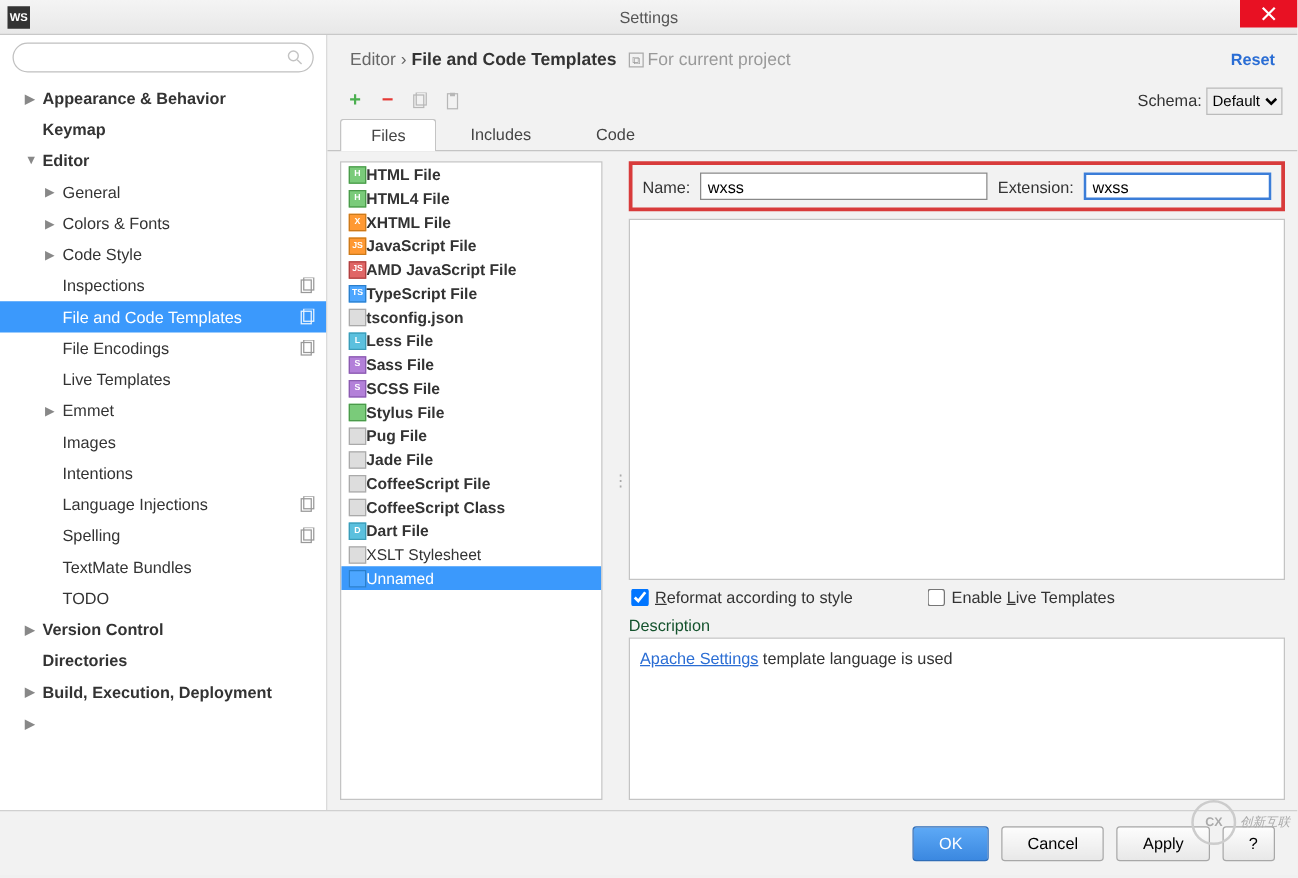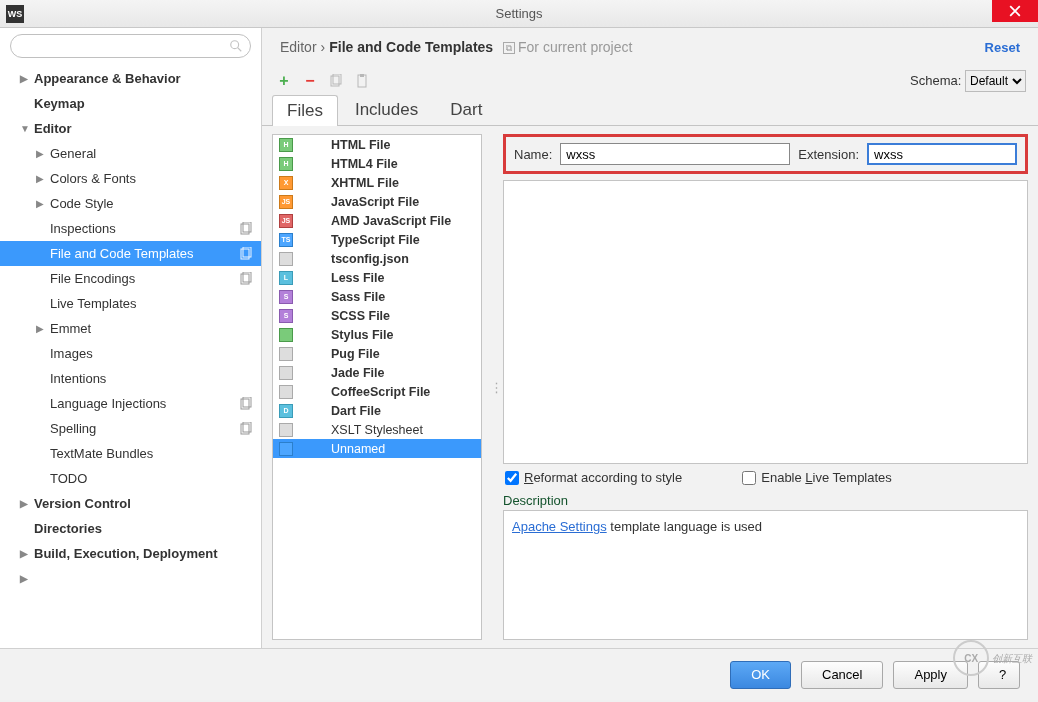--- a/index.html
+++ b/index.html
@@ -49,7 +49,7 @@
 .schema select { height:22px; font-size:12px; border:1px solid #bbb; }
 
 .tabs { display: flex; border-bottom: 1px solid #c4c4c4; padding-left: 10px; margin-top:-2px;}
-.tab { padding: 5px 14px; border: 1px solid transparent; border-bottom: none; font-size:17px; cursor:pointer; color:#444; margin-right:2px; }
+.tab { padding: 5px 24px; border: 1px solid transparent; border-bottom: none; font-size:13px; cursor:pointer; color:#444; margin-right:2px; }
 .tab.active { background: #fff; border-color: #c4c4c4; border-top: 1px solid #c4c4c4; border-radius: 3px 3px 0 0; position:relative; top:1px;}
 
 .content-row { flex: 1; display: flex; padding: 8px 10px 8px 10px; gap: 8px; min-height:0; }

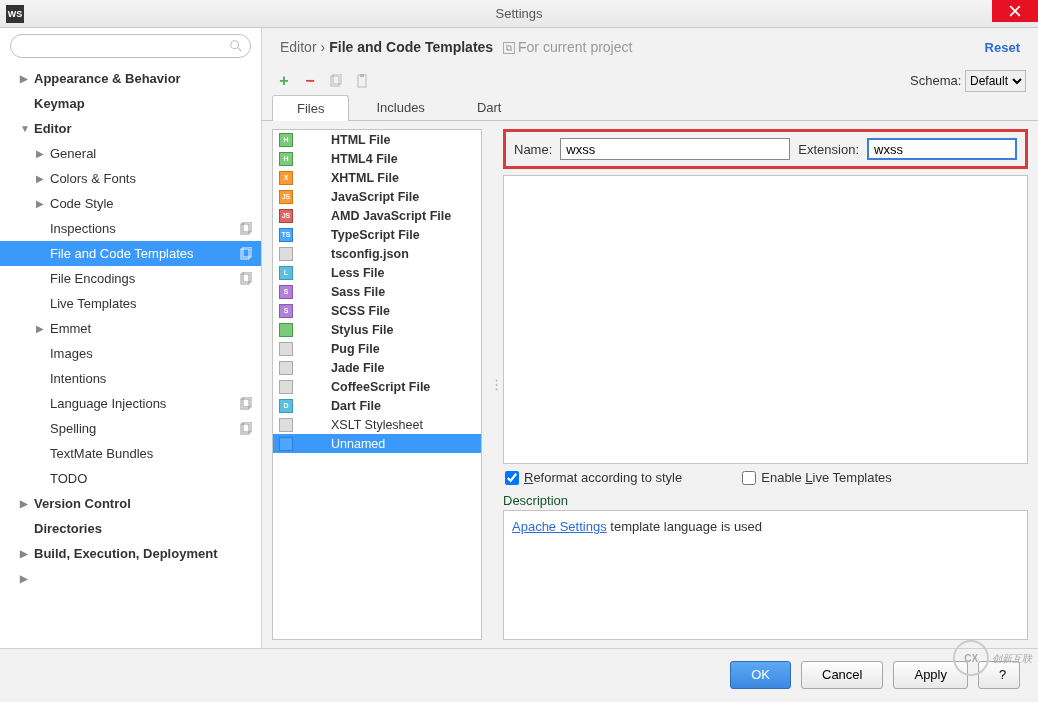--- a/index.html
+++ b/index.html
@@ -257,7 +257,7 @@
     <div class="tabs" id="tabs">
         <div class="tab active">Files</div>
         <div class="tab">Includes</div>
-        <div class="tab">Dart</div>
+        <div class="tab">Code</div>
       </div>
 
     <div class="content-row">

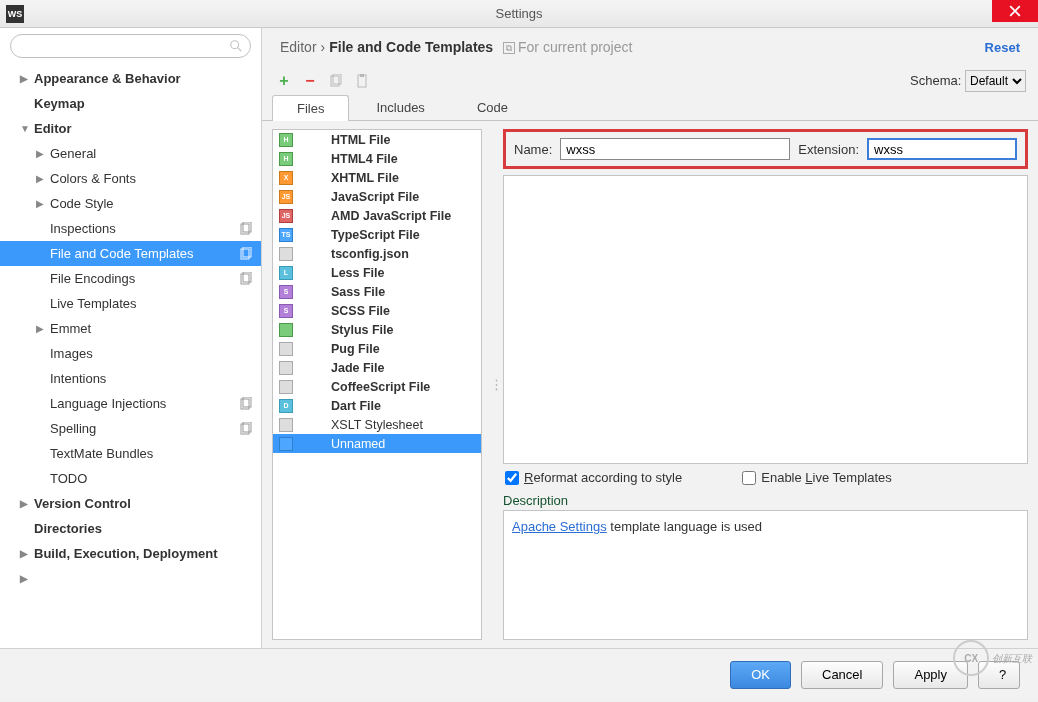--- a/index.html
+++ b/index.html
@@ -54,7 +54,7 @@
 
 .content-row { flex: 1; display: flex; padding: 8px 10px 8px 10px; gap: 8px; min-height:0; }
 .template-list { width: 210px; background: #fff; border: 1px solid #c4c4c4; overflow: auto; }
-.tlist-item { display:flex; align-items:center; height:19px; padding: 0 6px; font-size:12.5px; font-weight:bold; cursor:pointer; white-space:nowrap;gap:38px; }
+.tlist-item { display:flex; align-items:center; height:19px; padding: 0 6px; font-size:12.5px; font-weight:bold; cursor:pointer; white-space:nowrap; }
 .tlist-item.selected { background:#3b99fc; color:#fff; }
 .tlist-item.regular { font-weight:normal; }
 

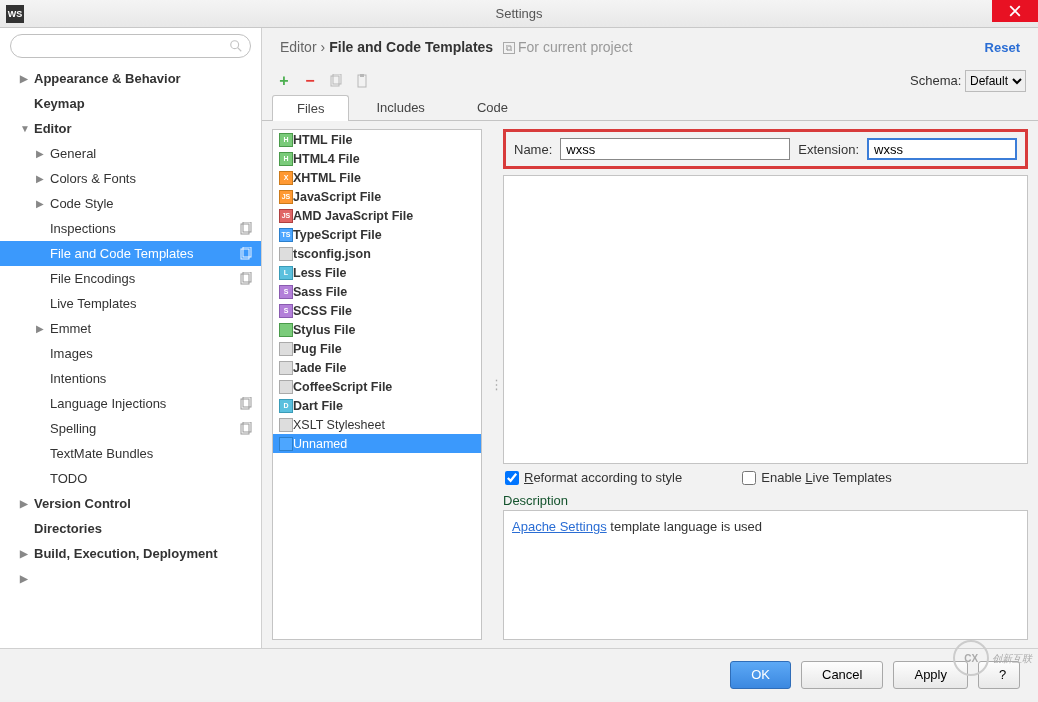--- a/index.html
+++ b/index.html
@@ -319,6 +319,10 @@
             <span>CoffeeScript File</span>
           </div>
           <div class="tlist-item">
+            <span class="file-ico gray"></span>
+            <span>CoffeeScript Class</span>
+          </div>
+          <div class="tlist-item">
             <span class="file-ico cyan">D</span>
             <span>Dart File</span>
           </div>

